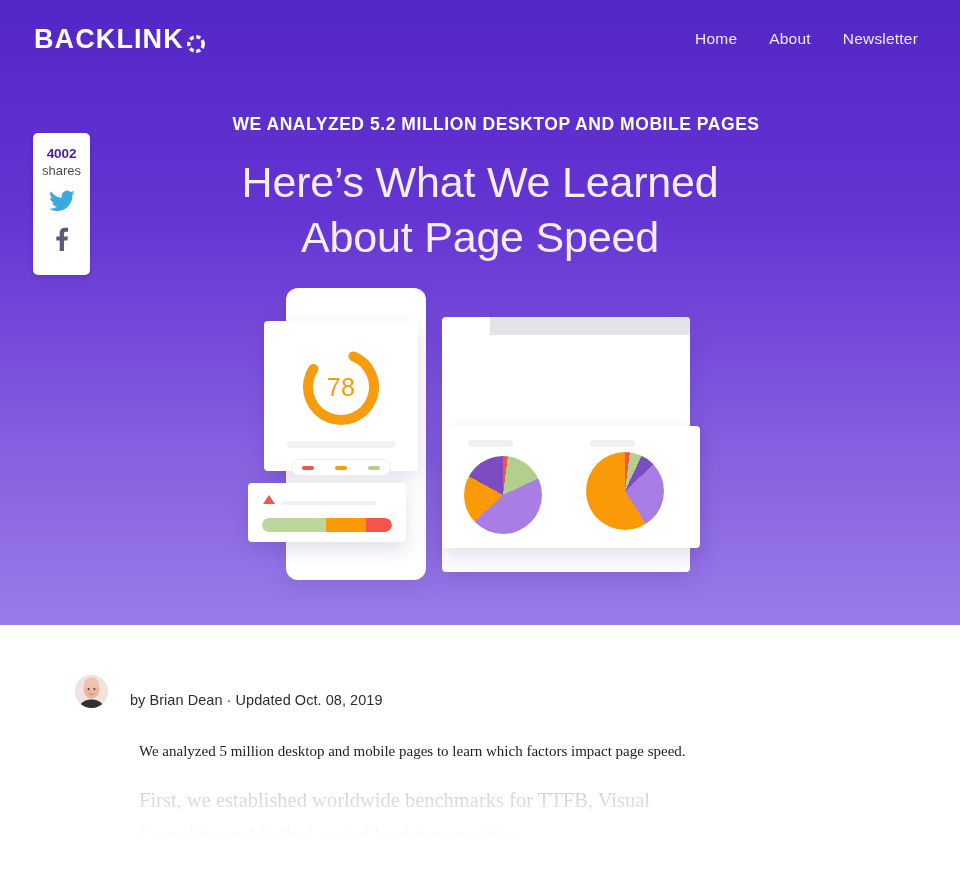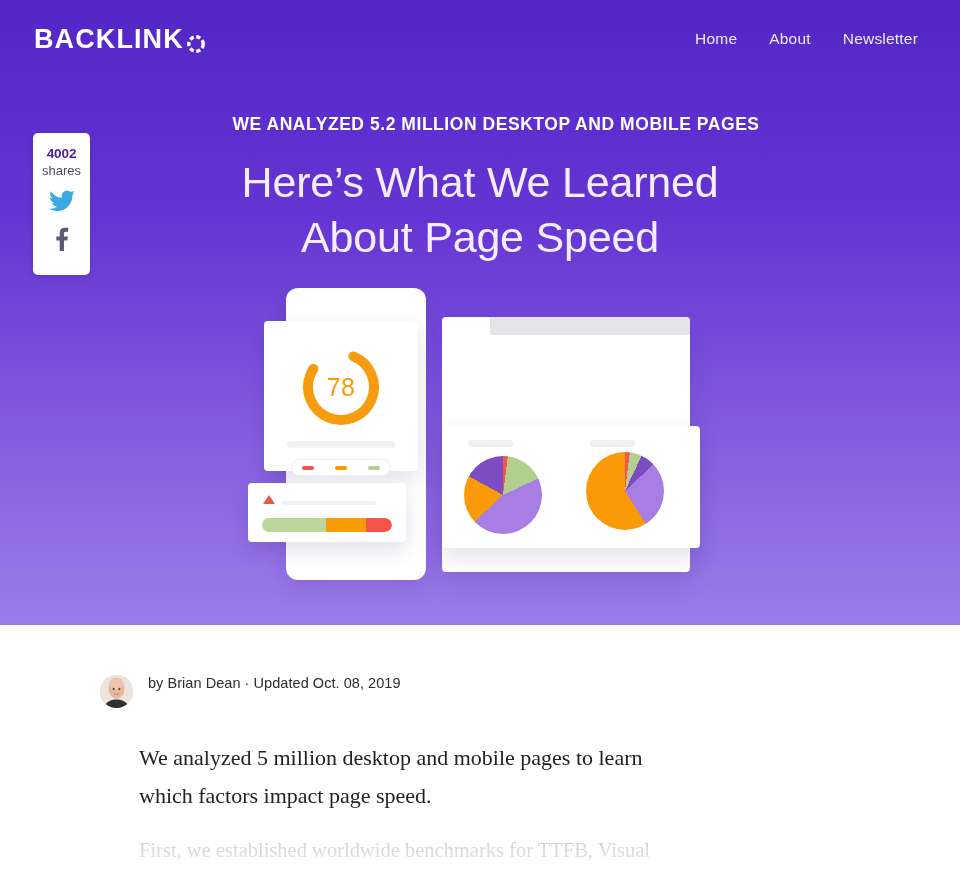--- a/index.html
+++ b/index.html
@@ -154,8 +154,8 @@
   
   .article { position:relative; width:960px; padding:0 0 0 0; background:#fff; }
   .byline {
-    display:flex; align-items:flex-start; gap:15px;
-    padding:50px 0 0 100px;
+    display:flex; align-items:flex-end; gap:22px;
+    padding:50px 0 0 75px;
   }
   .avatar {
     width:33px; height:33px; border-radius:50%;

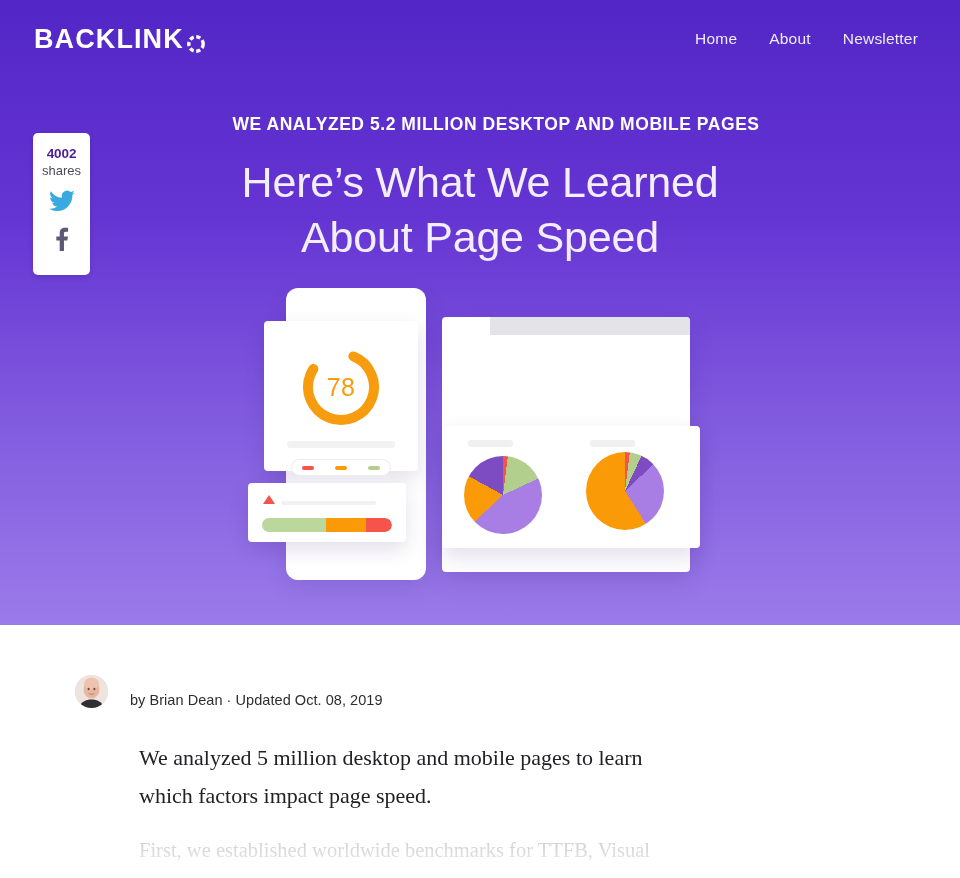--- a/index.html
+++ b/index.html
@@ -169,7 +169,7 @@
   .p1 {
     margin-top:31px;
     font-family:"Liberation Serif", serif;
-    font-size:22px; line-height:1.72; color:#222226;
+    font-size:15px; line-height:1.72; color:#222226;
   }
   .p2 {
     margin-top:18px;

